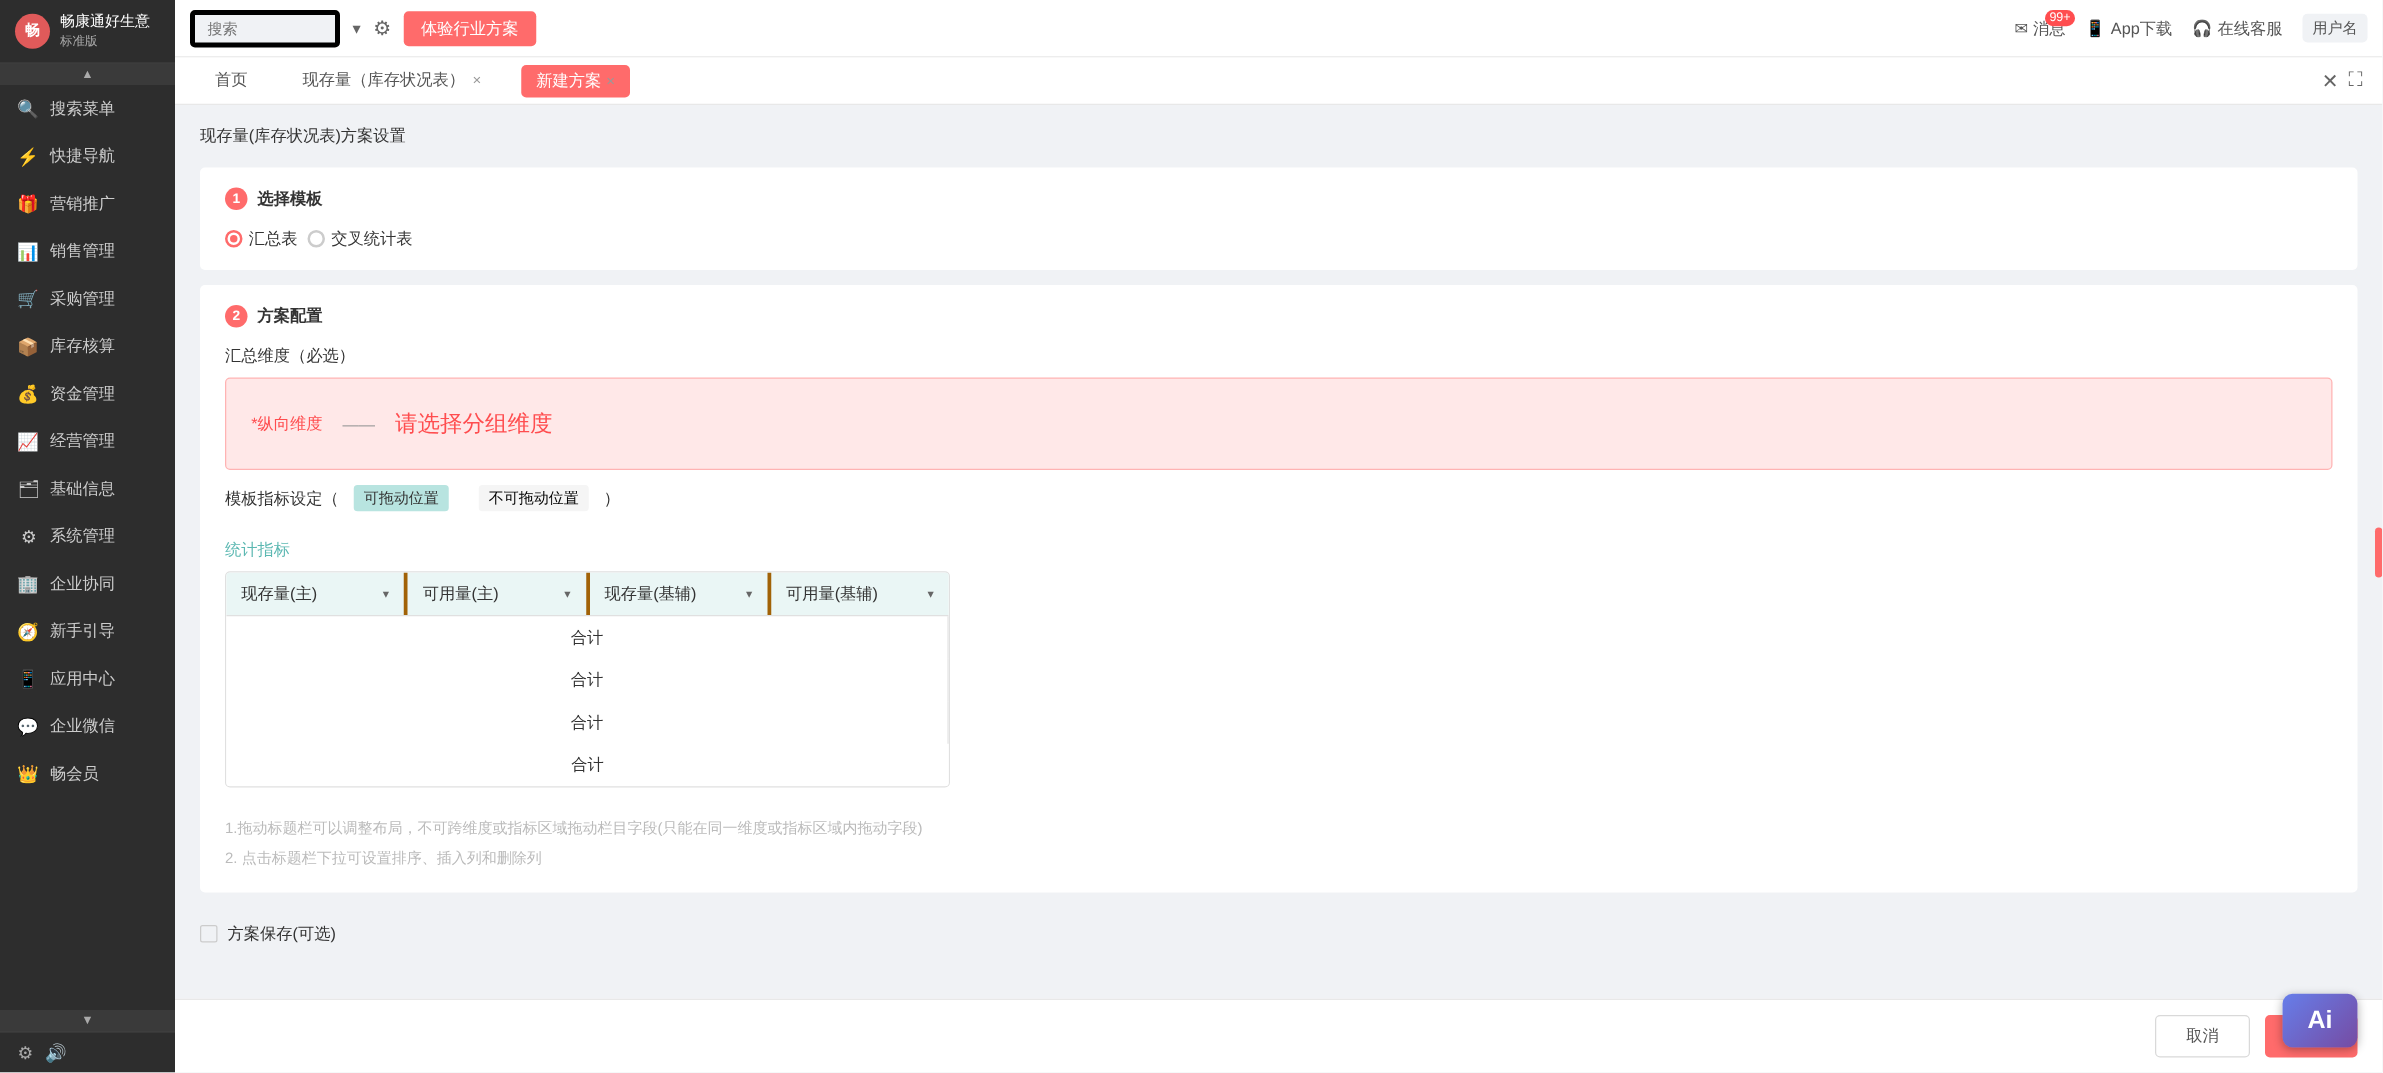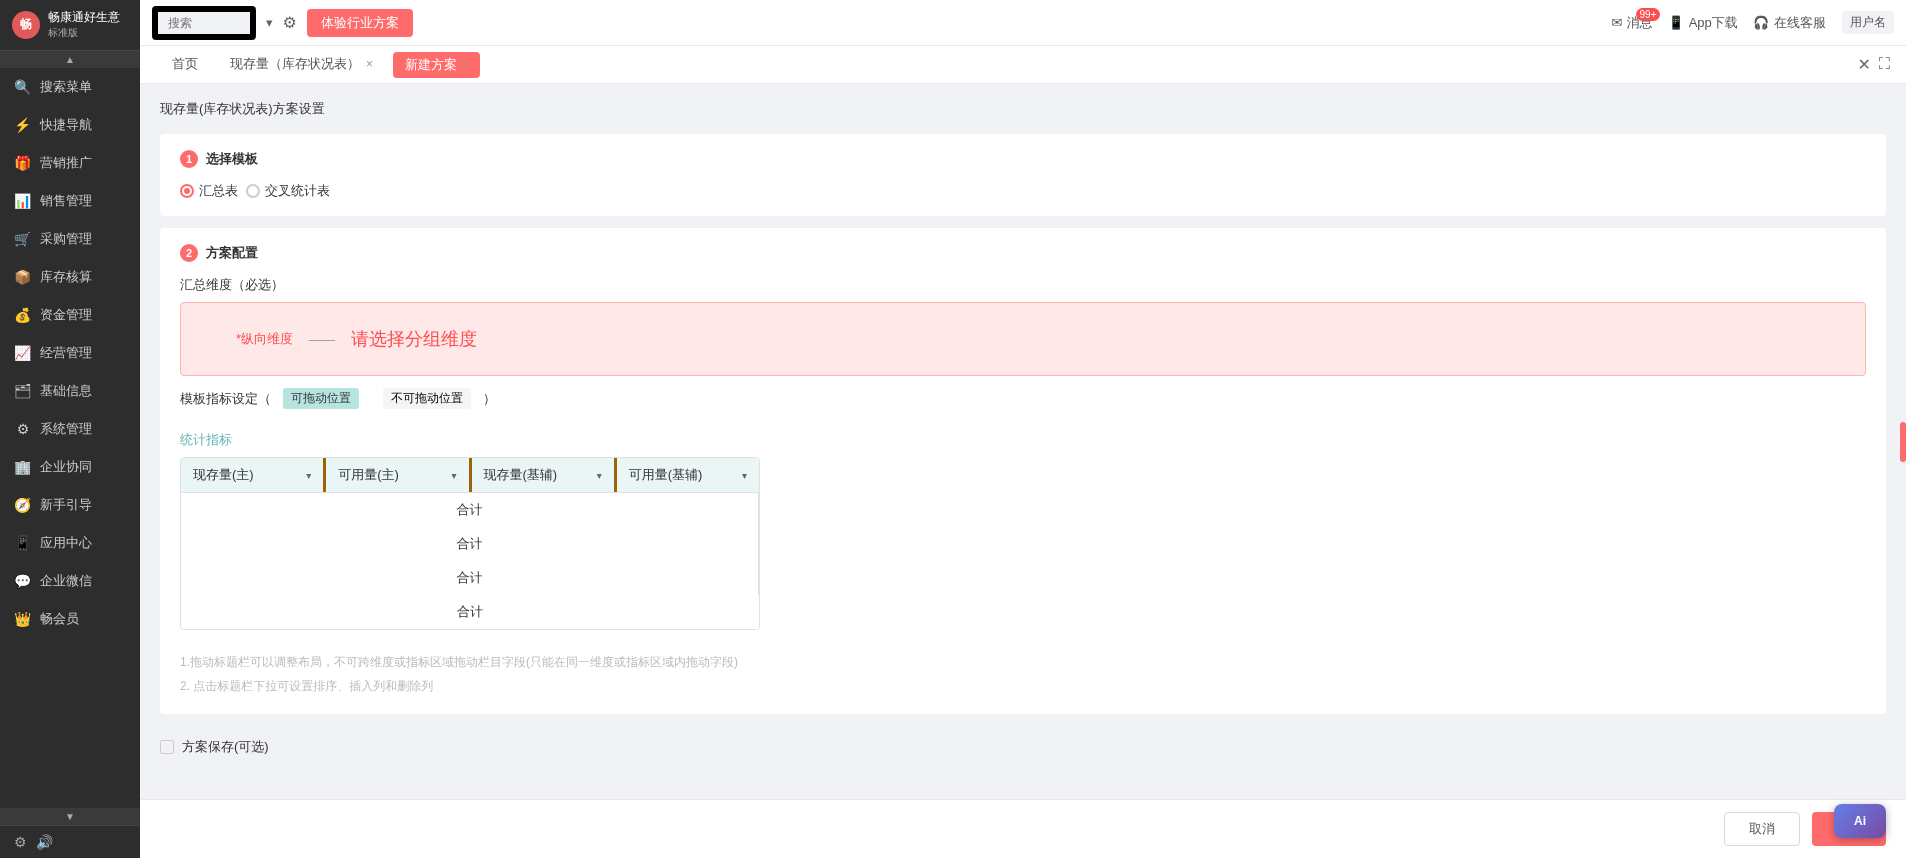--- a/index.html
+++ b/index.html
@@ -85,12 +85,12 @@
     }
     .topbar-search {
       background: #f0f2f5;
-      border: 6px solid #000000;
+      border: 4px solid #000000;
       border-radius: 4px;
       padding: 4px 10px;
       font-size: 12px;
       color: #999;
-      width: 104px;
+      width: 120px;
     }
     .topbar-dropdown {
       color: #666;

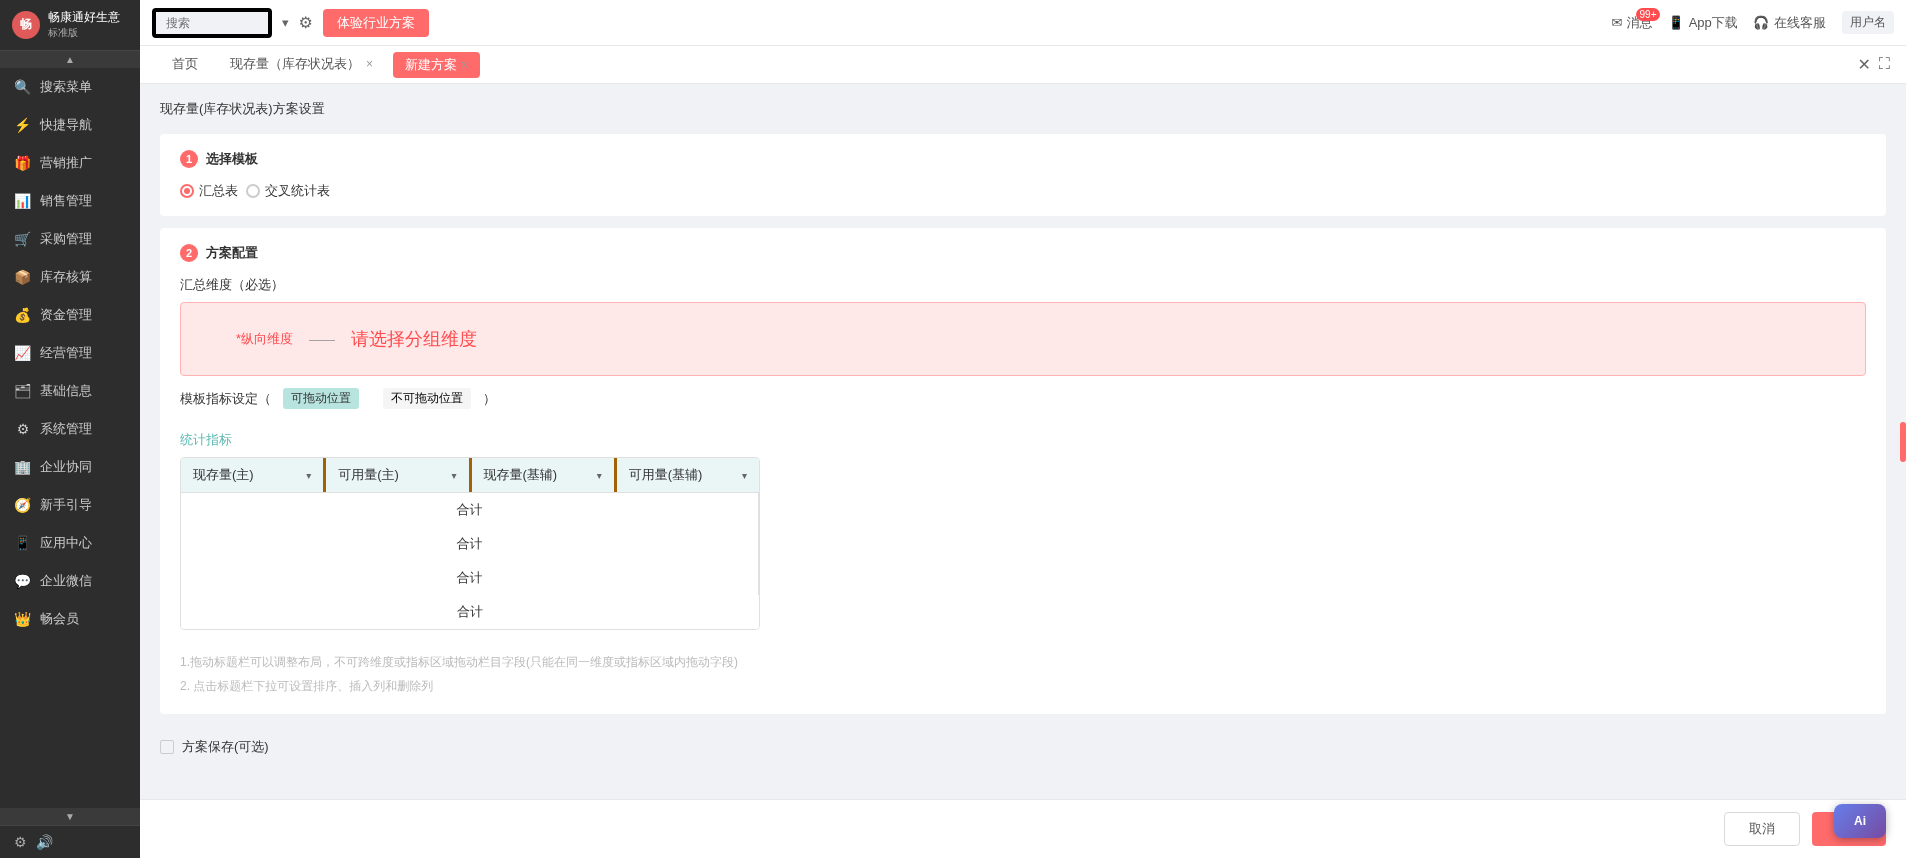--- a/index.html
+++ b/index.html
@@ -147,7 +147,7 @@
       align-items: center;
       padding: 0 16px;
       border-bottom: 1px solid #e8e8e8;
-      gap: 0;
+      gap: 12px;
       flex-shrink: 0;
       height: 38px;
     }

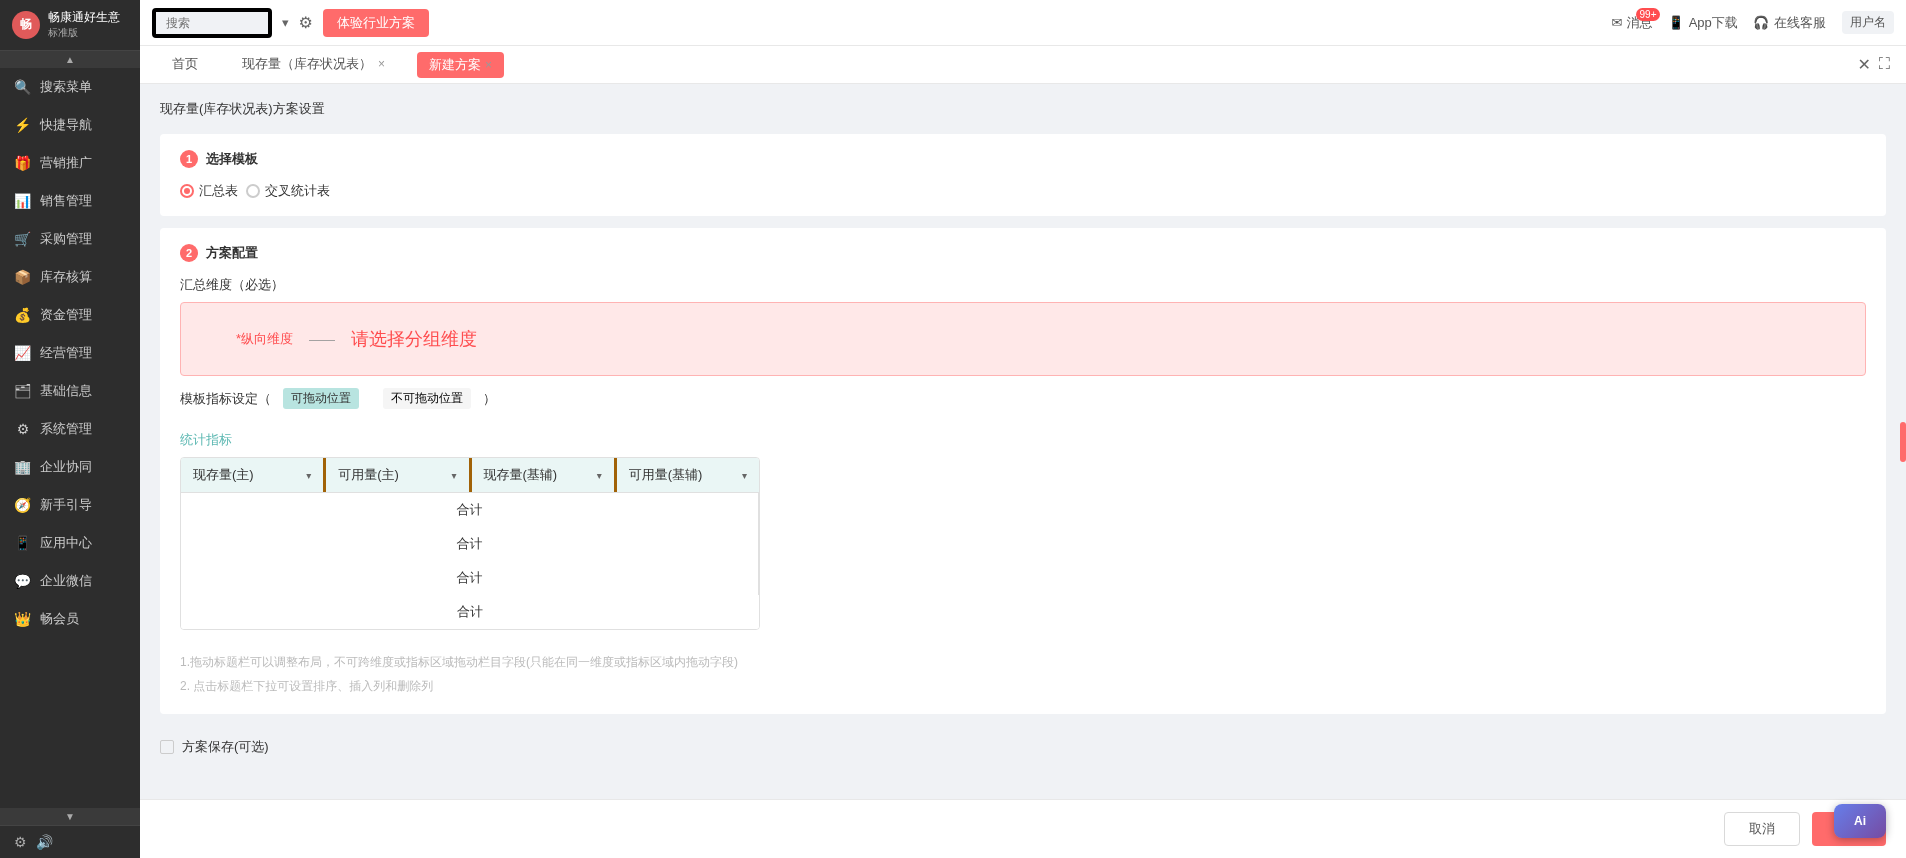--- a/index.html
+++ b/index.html
@@ -244,7 +244,7 @@
       align-items: center;
       gap: 16px;
     }
-    .dimension-required { color: #ff4d4f; font-size: 13px; margin-left: 35px; }
+    .dimension-required { color: #ff4d4f; font-size: 13px; }
     .dimension-dash { color: #999; }
     .dimension-placeholder { color: #ff4d4f; font-size: 18px; }
 

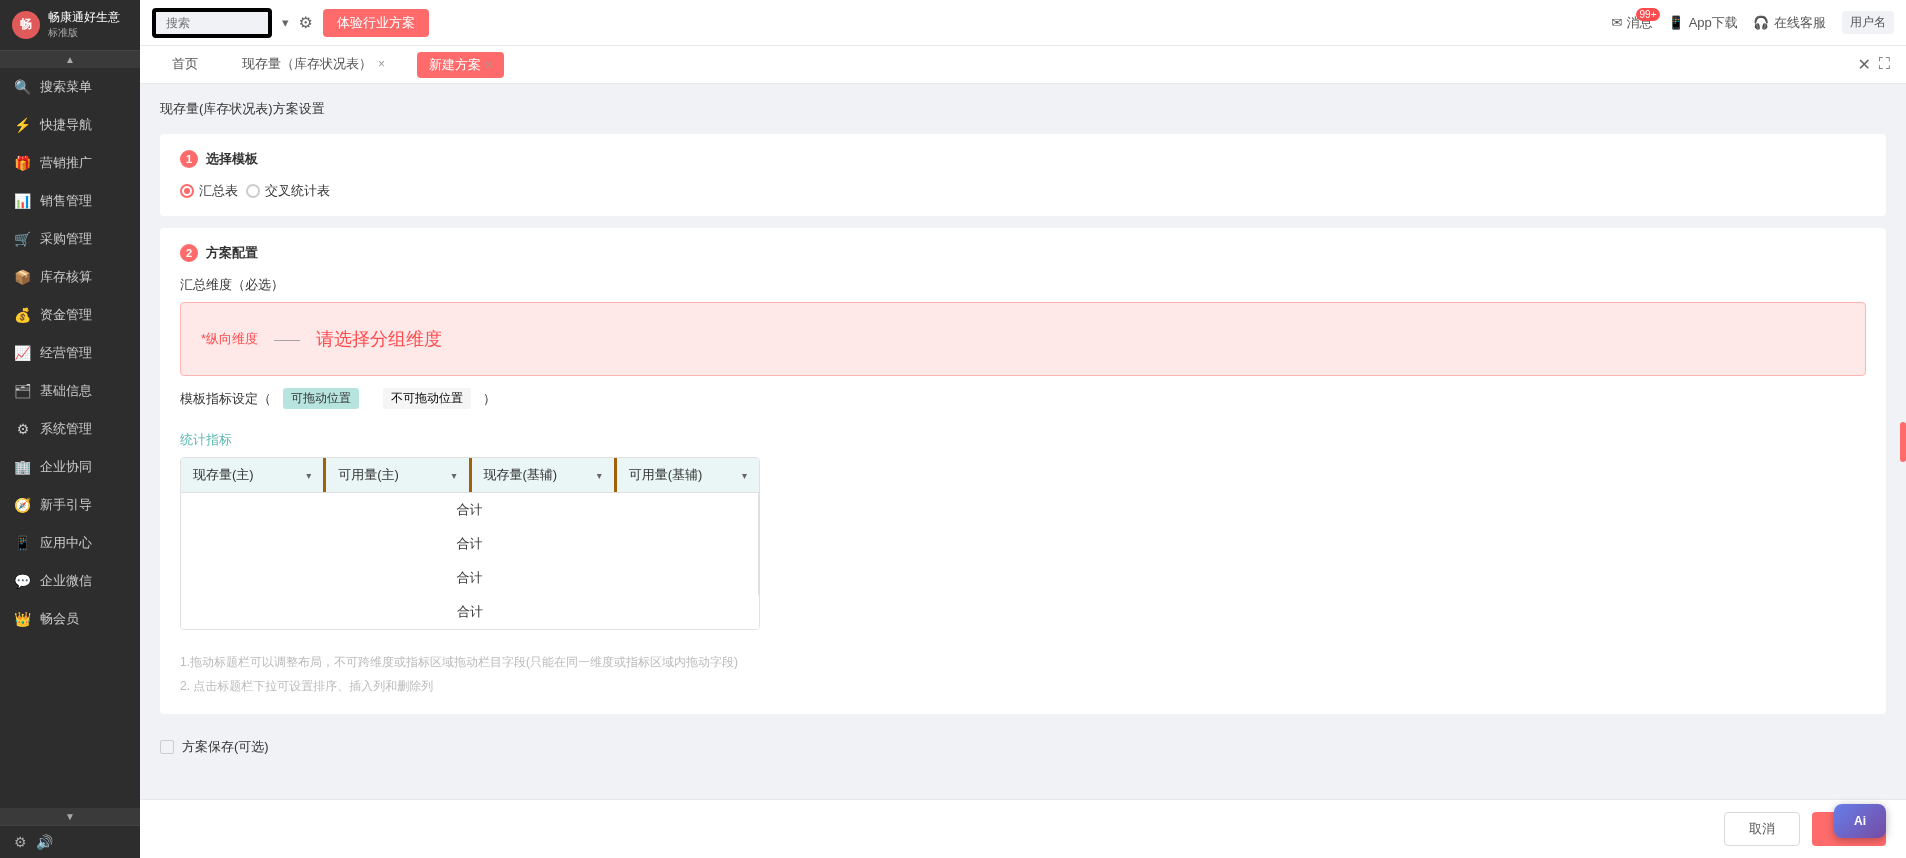--- a/index.html
+++ b/index.html
@@ -389,7 +389,7 @@
       color: white;
       padding: 10px 20px;
       border-radius: 8px;
-      font-size: 12px;
+      font-size: 20px;
       font-weight: bold;
       cursor: pointer;
       box-shadow: 0 2px 8px rgba(0,0,0,0.3);

